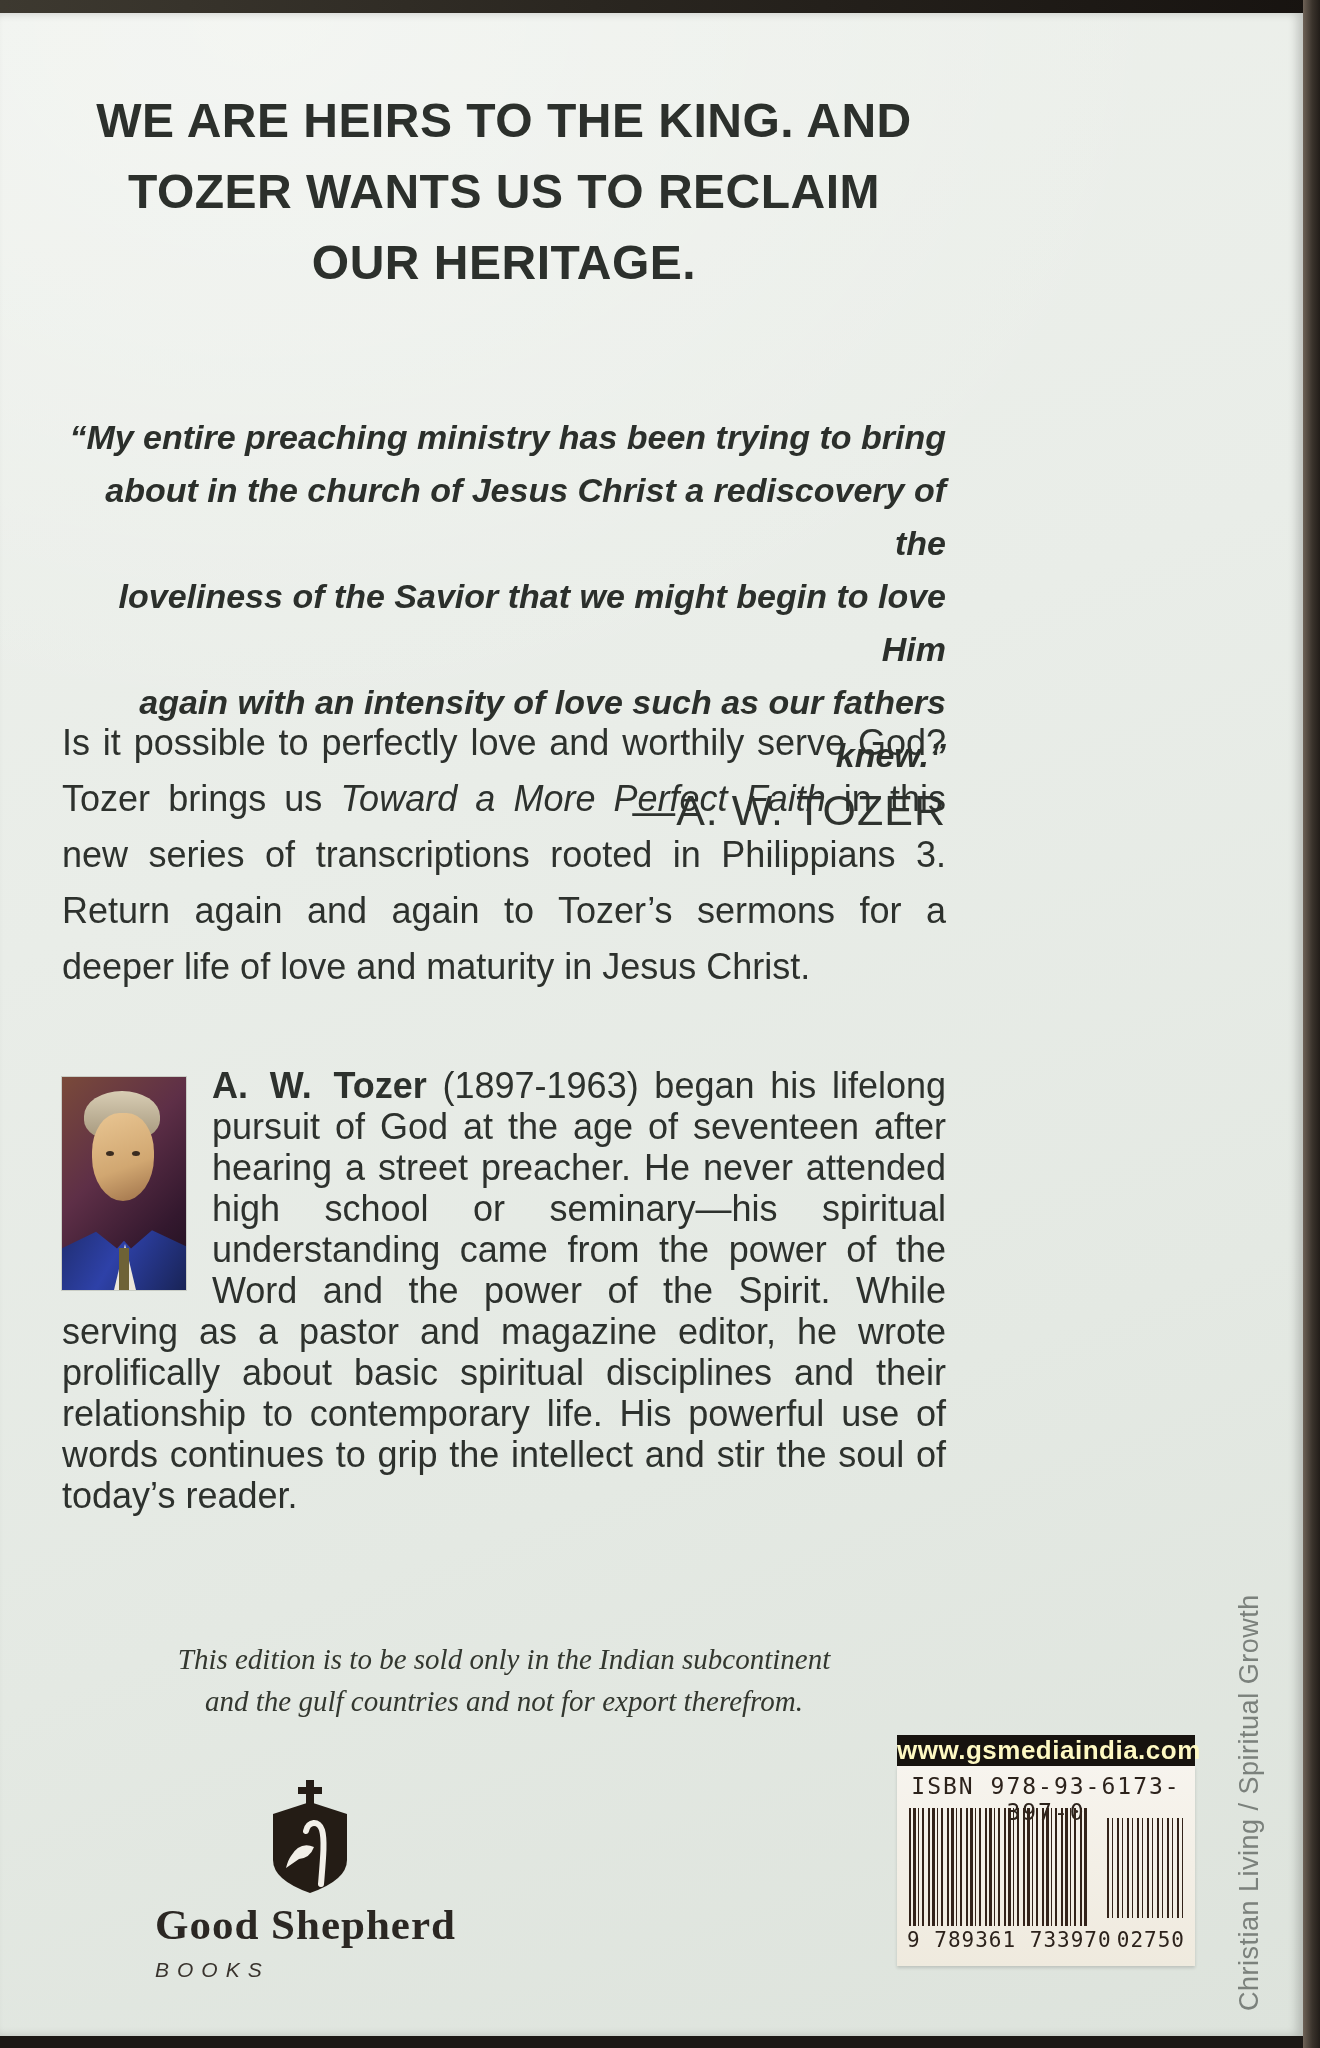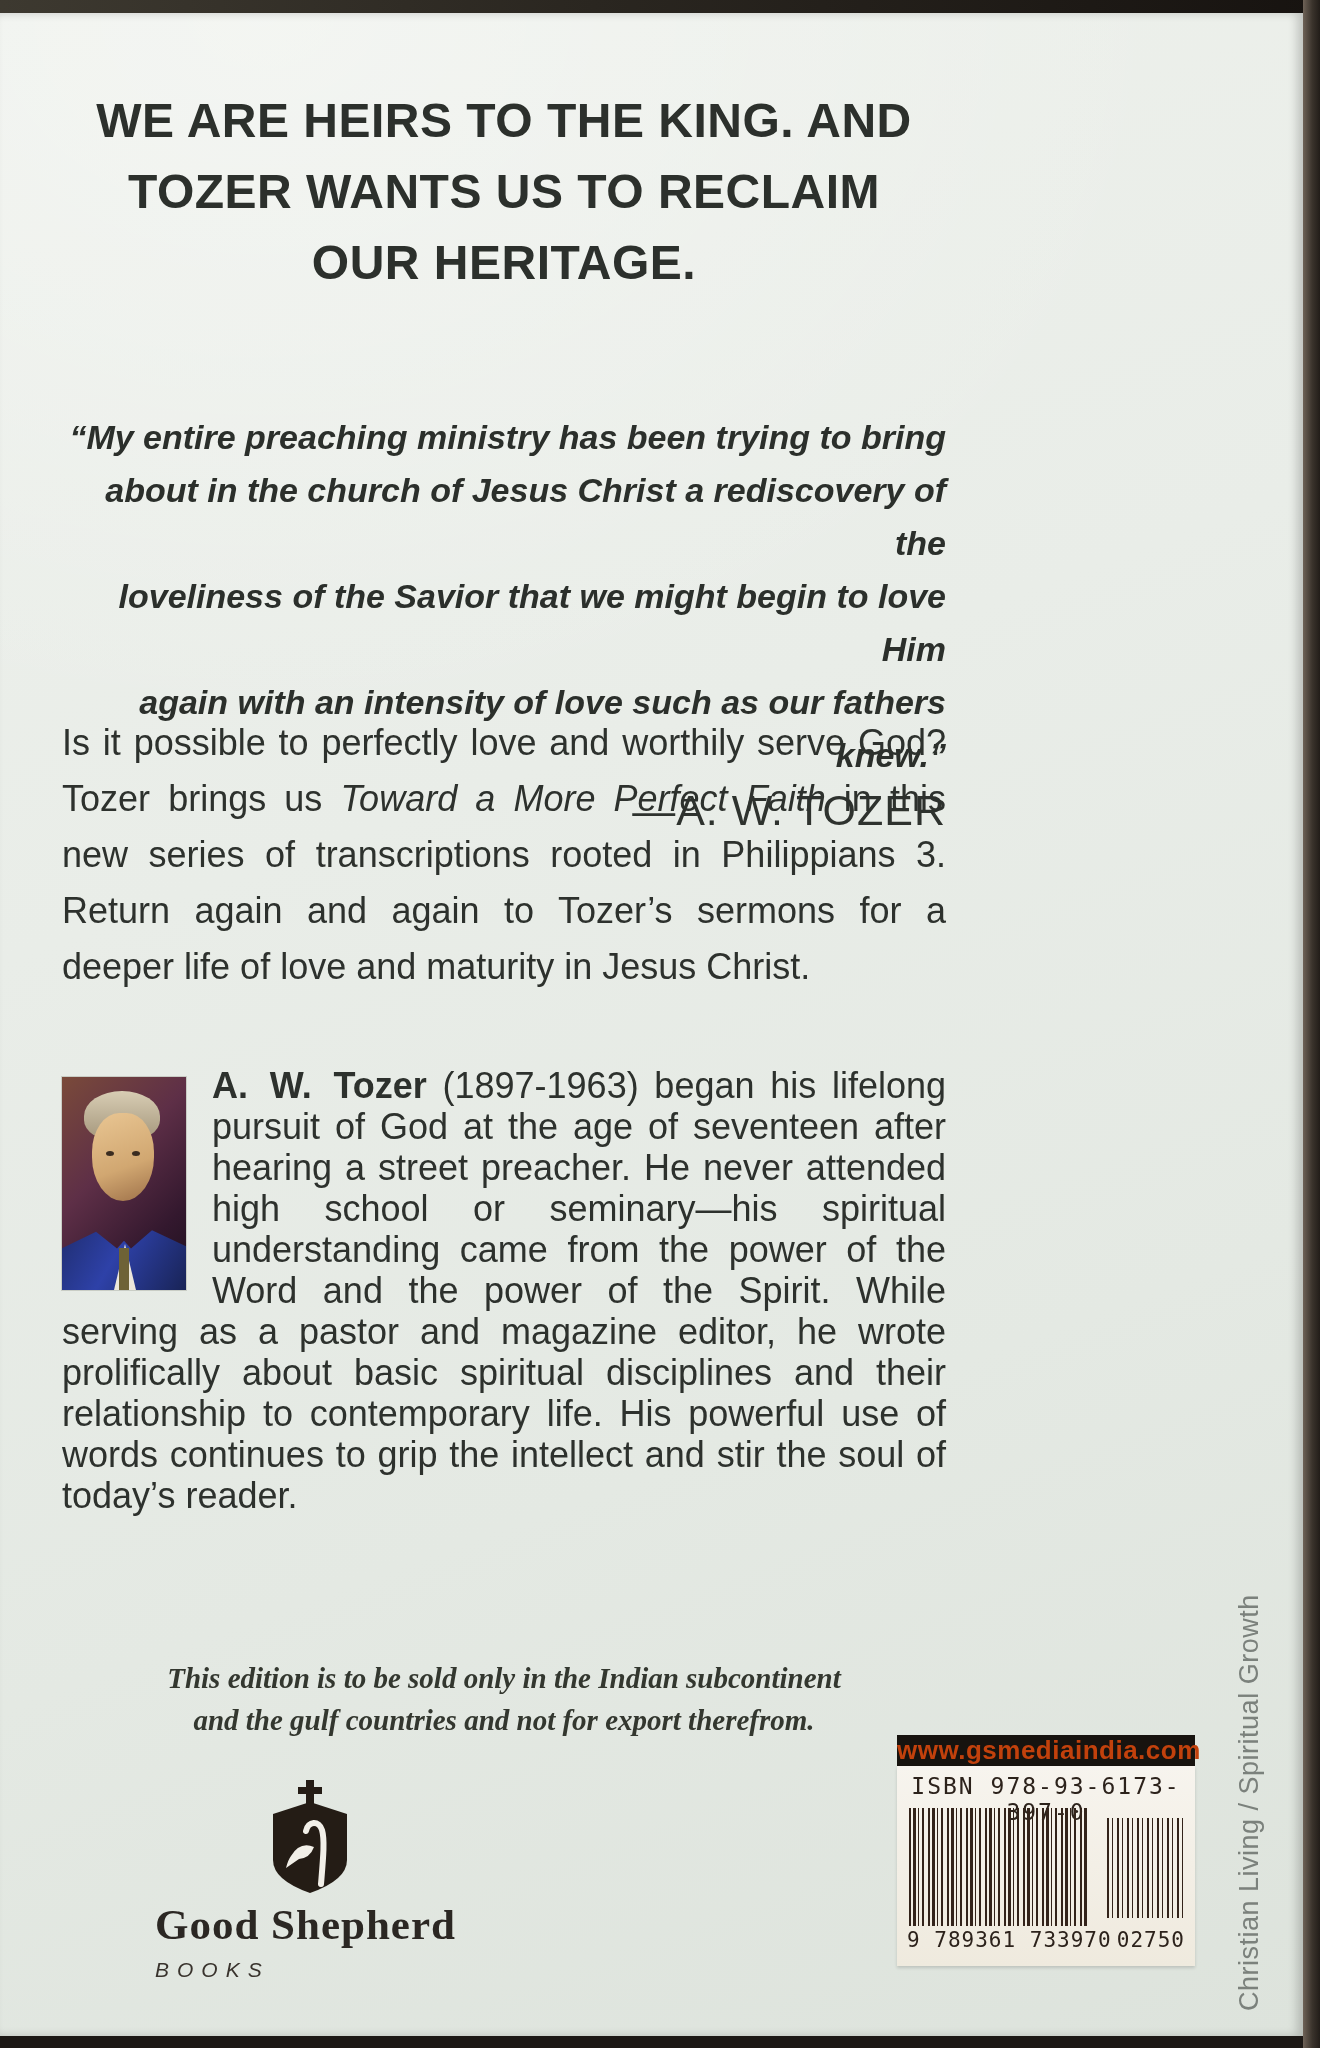--- a/index.html
+++ b/index.html
@@ -50,8 +50,8 @@
   .p-tie{position:absolute;bottom:0;left:57px;width:10px;height:42px;background:#6e6236;}
   
   .edition{top:1625px;text-align:center;color:#33372f;
-    font-family:"Liberation Serif",serif;font-style:italic;font-weight:700;
-    font-size:29px;line-height:42px;margin-top:19px;}
+    font-family:"Liberation Serif",serif;font-style:italic;font-weight:400;
+    font-size:29px;line-height:42px;}
   
   .publisher{position:absolute;left:155px;top:1765px;width:310px;color:#2b2723;}
   .publisher svg{display:block;margin:0 auto;}

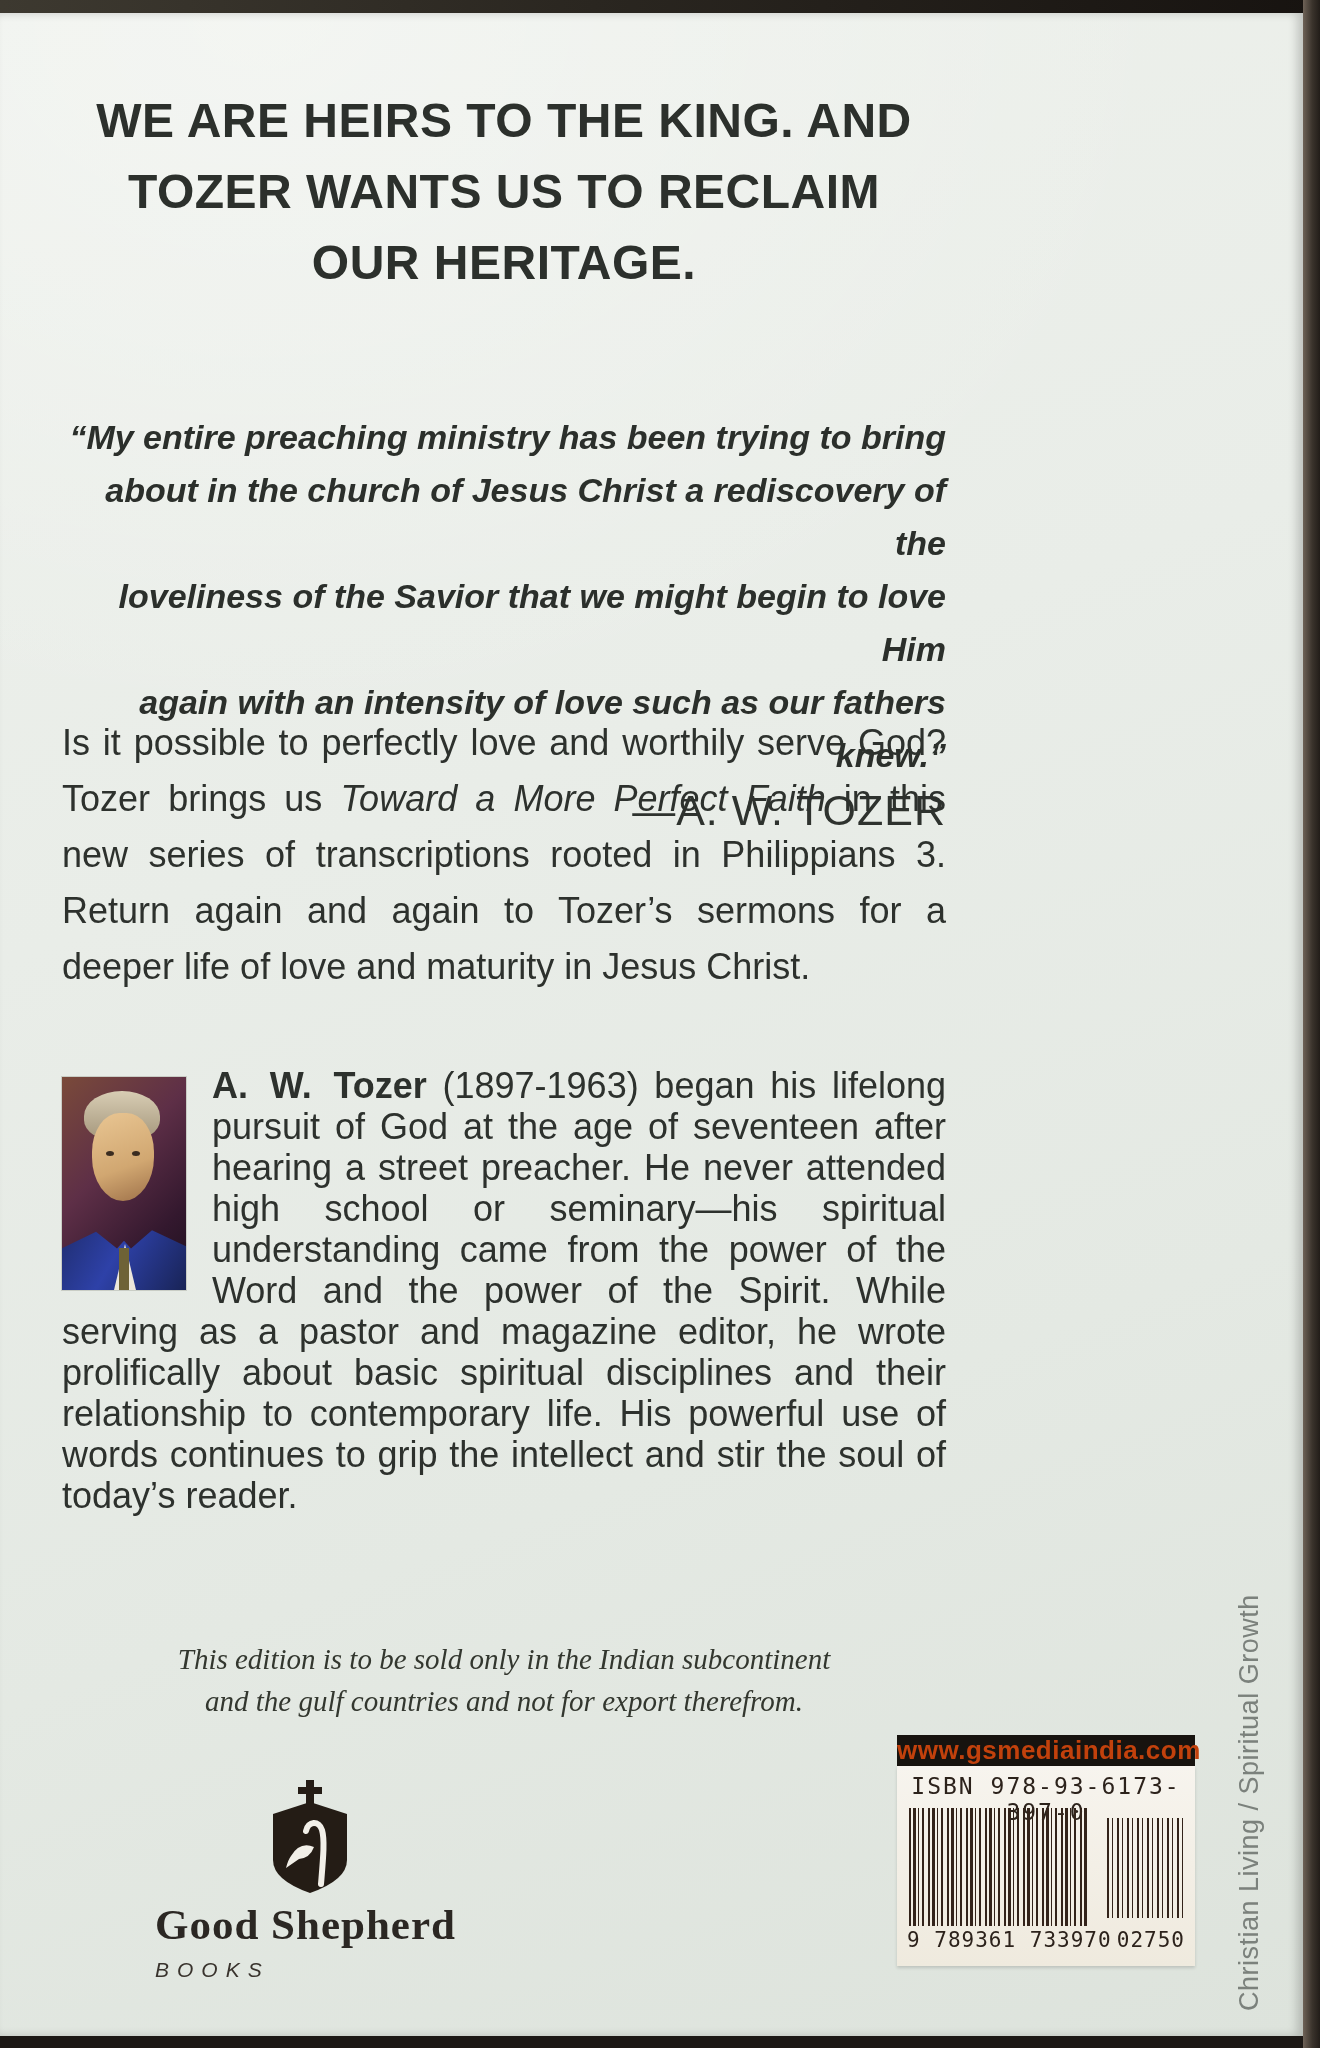--- a/index.html
+++ b/index.html
@@ -60,7 +60,7 @@
   .pub-imprint{font-size:21px;letter-spacing:8px;margin-top:9px;color:#39332d;font-style:italic;}
   
   .bar-site{position:absolute;left:897px;top:1722px;width:298px;height:43px;
-    background:#17130f;color:#c2410c;text-align:center;
+    background:#17130f;color:#fef9c3;text-align:center;
     font-size:26px;font-weight:700;line-height:31px;letter-spacing:.5px;}
   .bar-panel{position:absolute;left:897px;top:1753px;width:298px;height:200px;
     background:linear-gradient(180deg,#f7f4ee,#efeade);box-shadow:0 2px 3px rgba(0,0,0,.15);}

